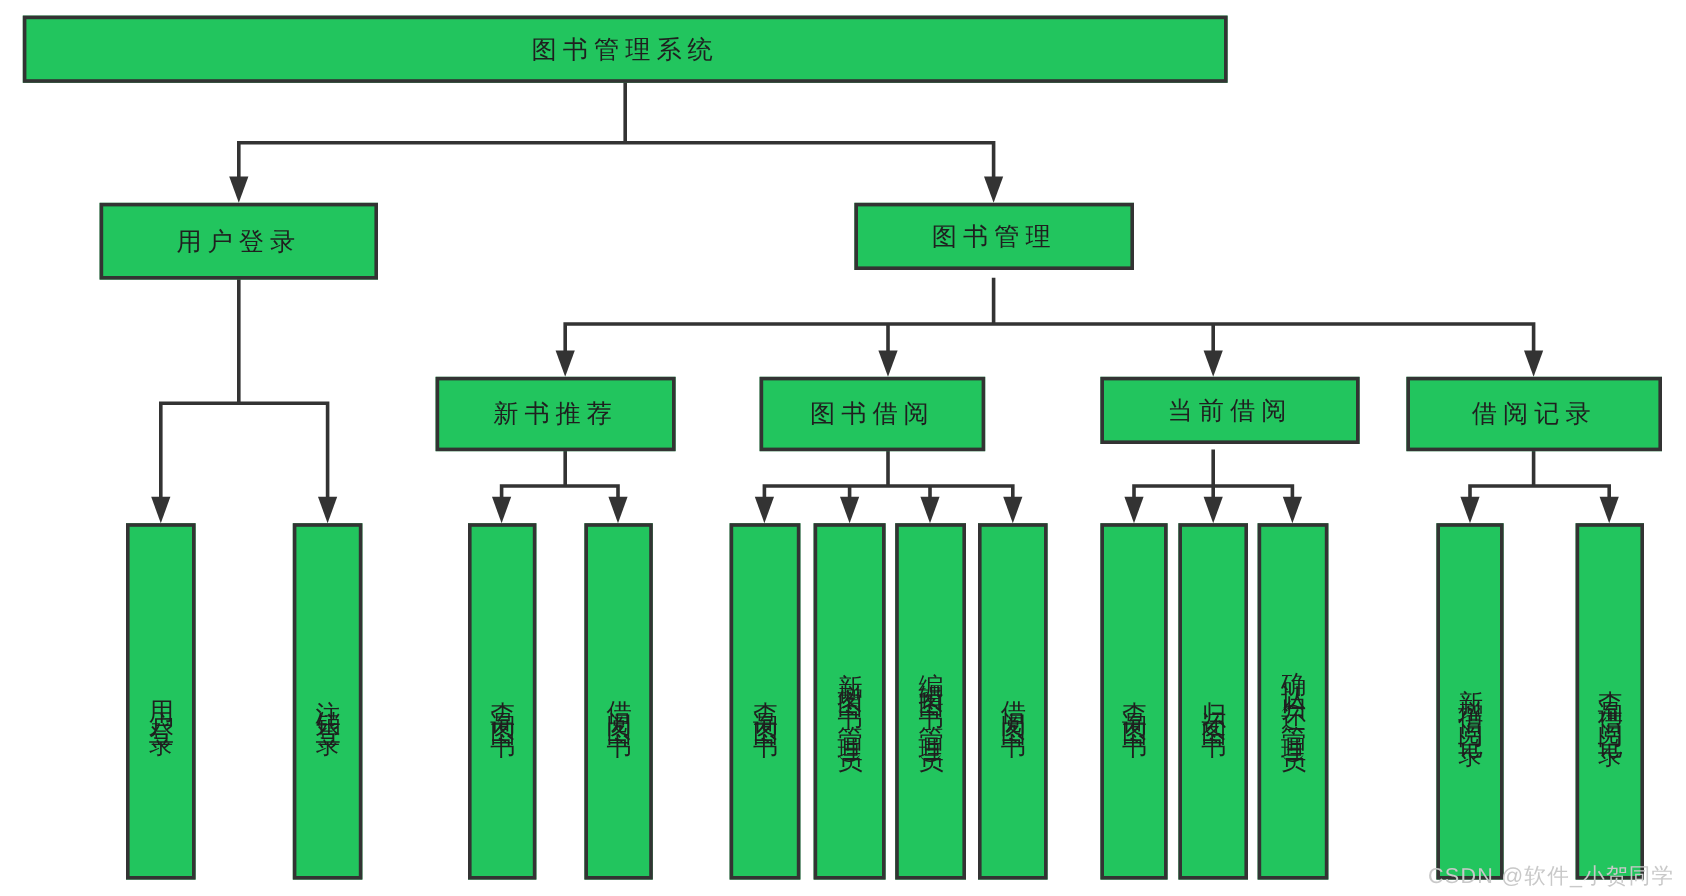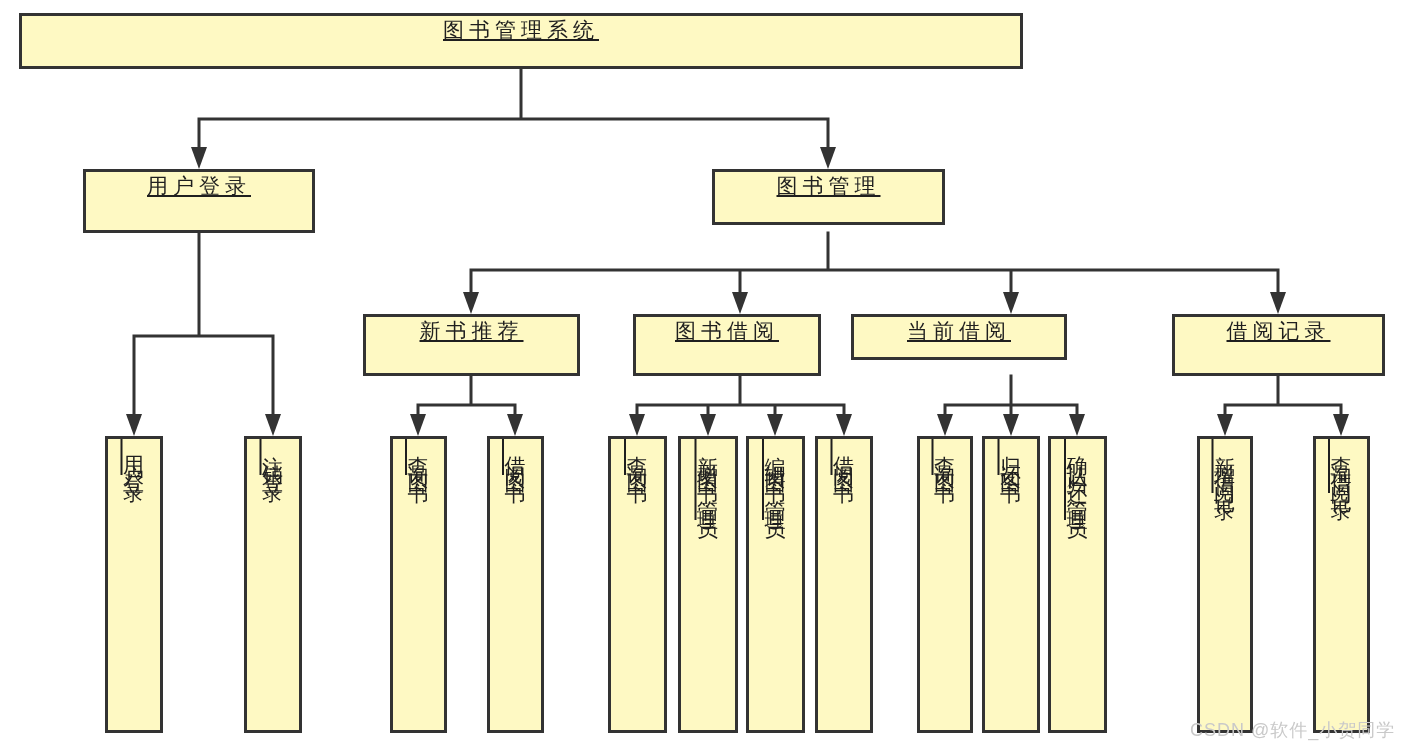--- a/index.html
+++ b/index.html
@@ -9,8 +9,8 @@
   }
   svg.connectors{position:absolute;left:0;top:0;z-index:1;}
   .node{
-    position:absolute;box-sizing:border-box;border:3px solid #333333;background:#fef9c3;
-    display:flex;justify-content:center;z-index:2;text-decoration:underline;
+    position:absolute;box-sizing:border-box;border:3px solid #333333;background:#22c55e;
+    display:flex;align-items:center;justify-content:center;z-index:2;
   }
   .node-h span{font-size:21px;letter-spacing:5px;white-space:nowrap;}
   .node-v span{

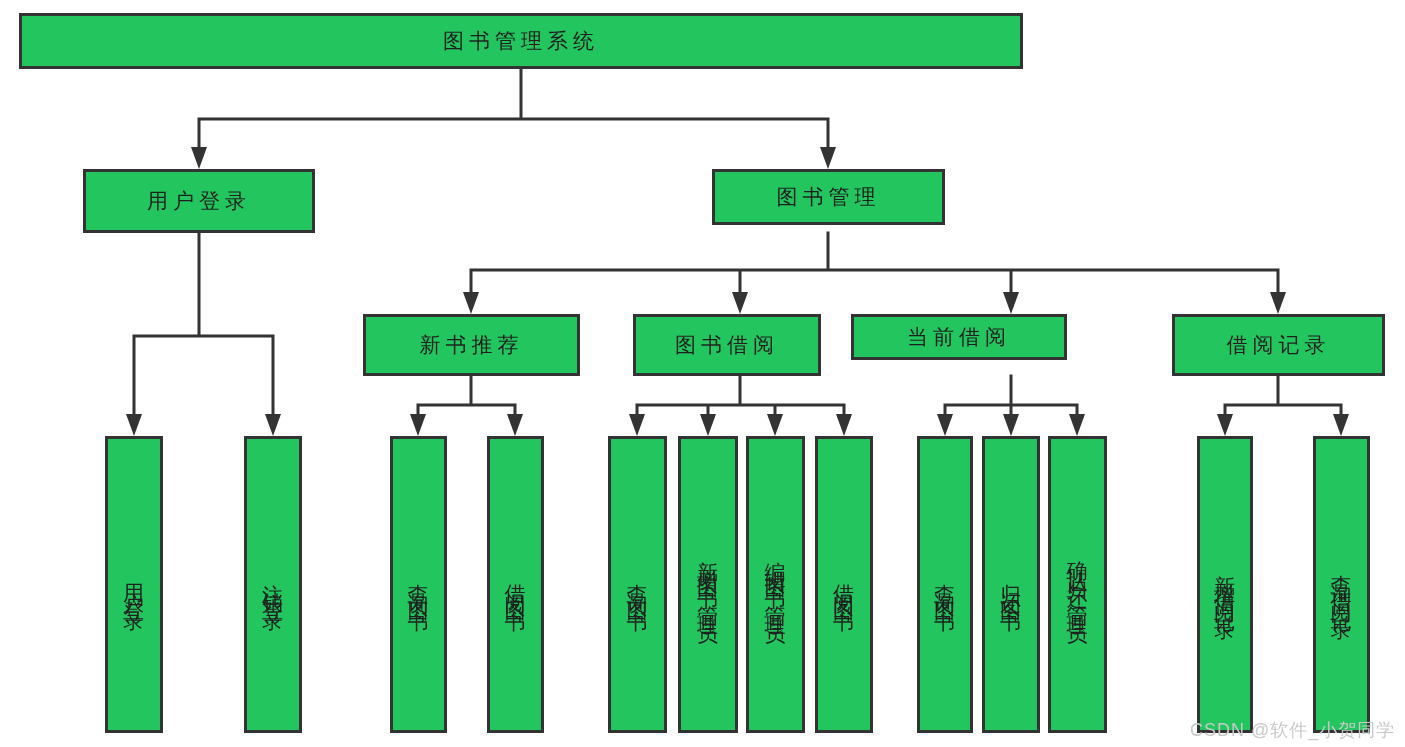--- a/index.html
+++ b/index.html
@@ -85,7 +85,7 @@
     <span>图书管理</span>
   </div>
 
-  <div class="node node-h" style="left:363px;top:314px;width:217px;height:62px">
+  <div class="node node-h" style="left:363px;top:314px;width:200px;height:62px">
     <span>新书推荐</span>
   </div>
   <div class="node node-h" style="left:633px;top:314px;width:188px;height:62px">

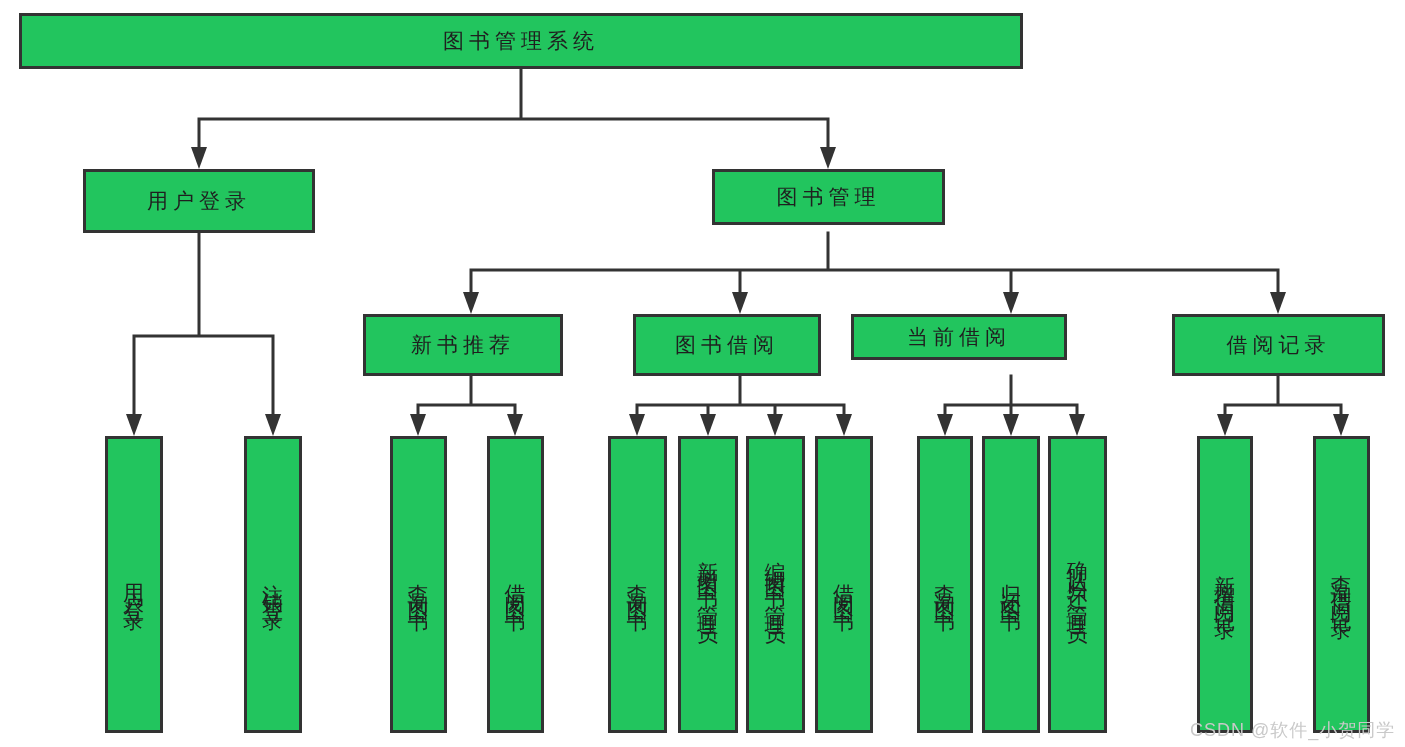--- a/index.html
+++ b/index.html
@@ -91,7 +91,7 @@
   <div class="node node-h" style="left:633px;top:314px;width:188px;height:62px">
     <span>图书借阅</span>
   </div>
-  <div class="node node-h" style="left:851px;top:314px;width:216px;height:46px">
+  <div class="node node-h" style="left:917px;top:314px;width:216px;height:56px">
     <span>当前借阅</span>
   </div>
   <div class="node node-h" style="left:1172px;top:314px;width:213px;height:62px">

